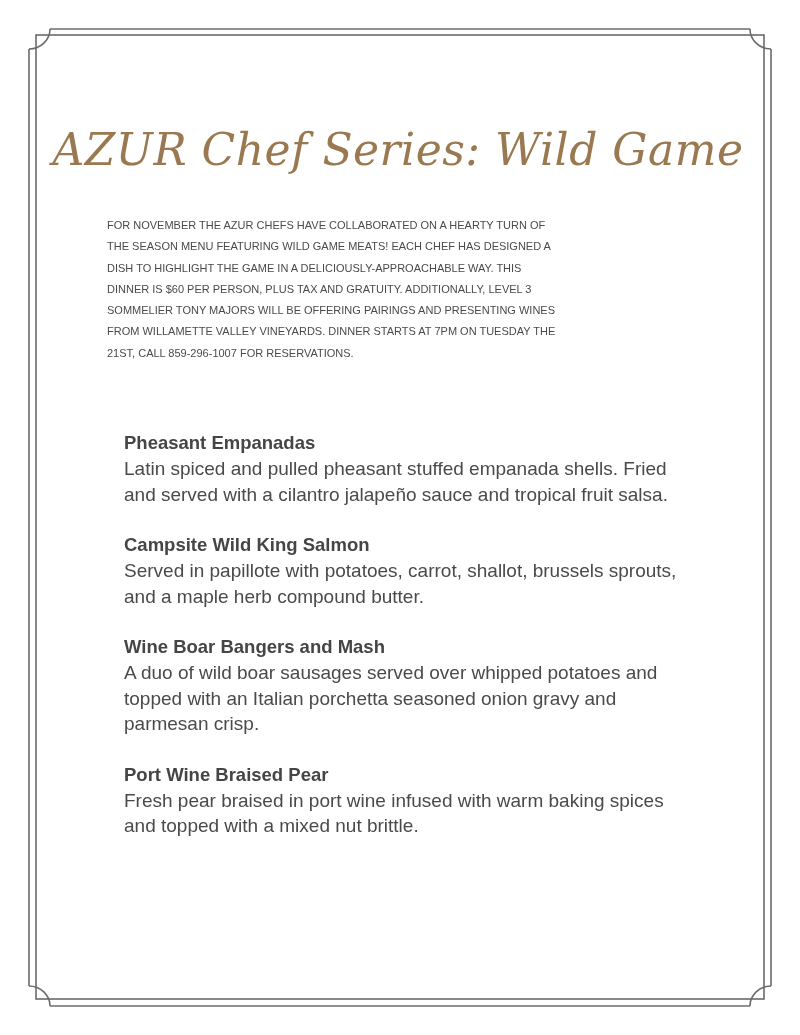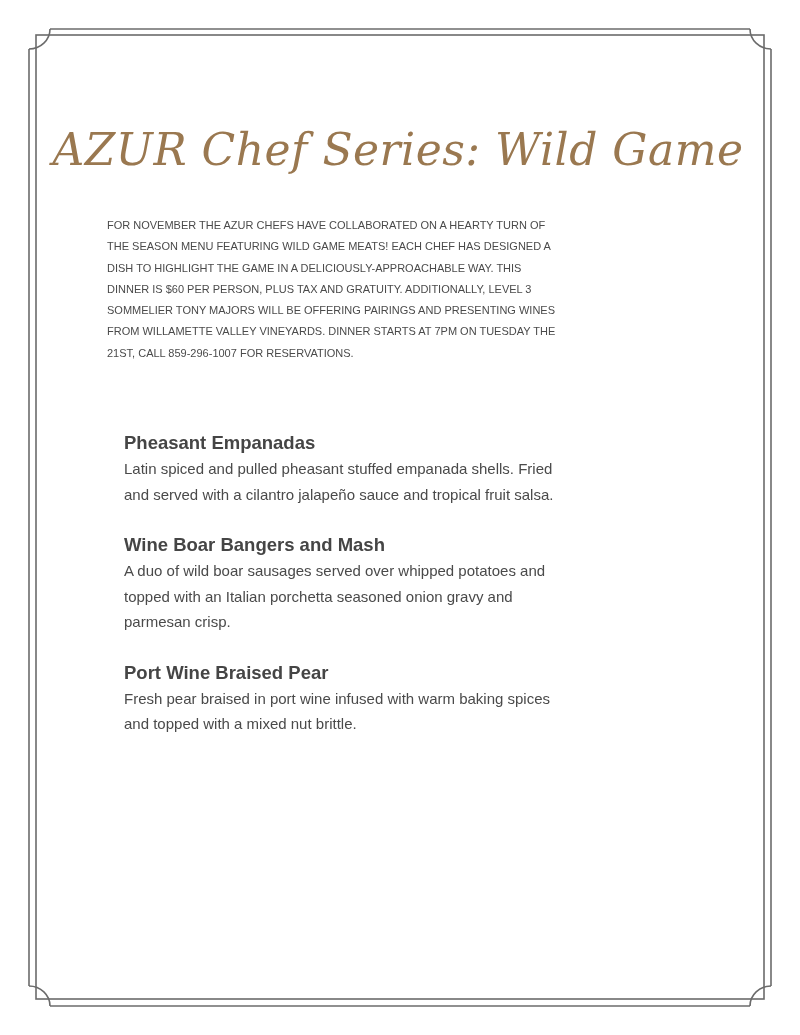--- a/index.html
+++ b/index.html
@@ -23,7 +23,7 @@
       color: #454545; line-height: 26px; margin: 0; height: 26px;
     }
     .item-desc {
-      font-family: "Liberation Sans", sans-serif; font-size: 15px; color: #4a4a4a;
+      font-family: "Liberation Sans", sans-serif; font-size: 19px; color: #4a4a4a;
       line-height: 25.5px; margin: 0; white-space: pre-line;
     }
   </style>

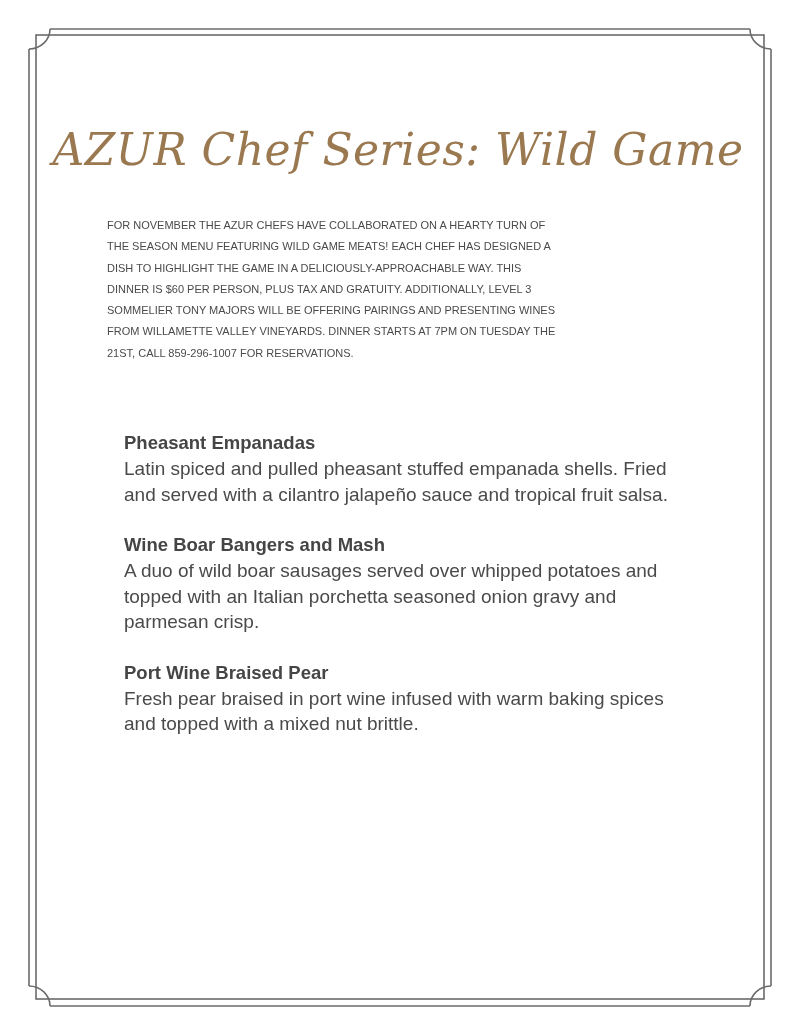--- a/index.html
+++ b/index.html
@@ -64,6 +64,7 @@
 and served with a cilantro jalapeño sauce and tropical fruit salsa.</p>
   </div>
   <div class="item">
+    <p class="item-name">Campsite Wild King Salmon</p>
   </div>
   <div class="item">
     <p class="item-name">Wine Boar Bangers and Mash</p>

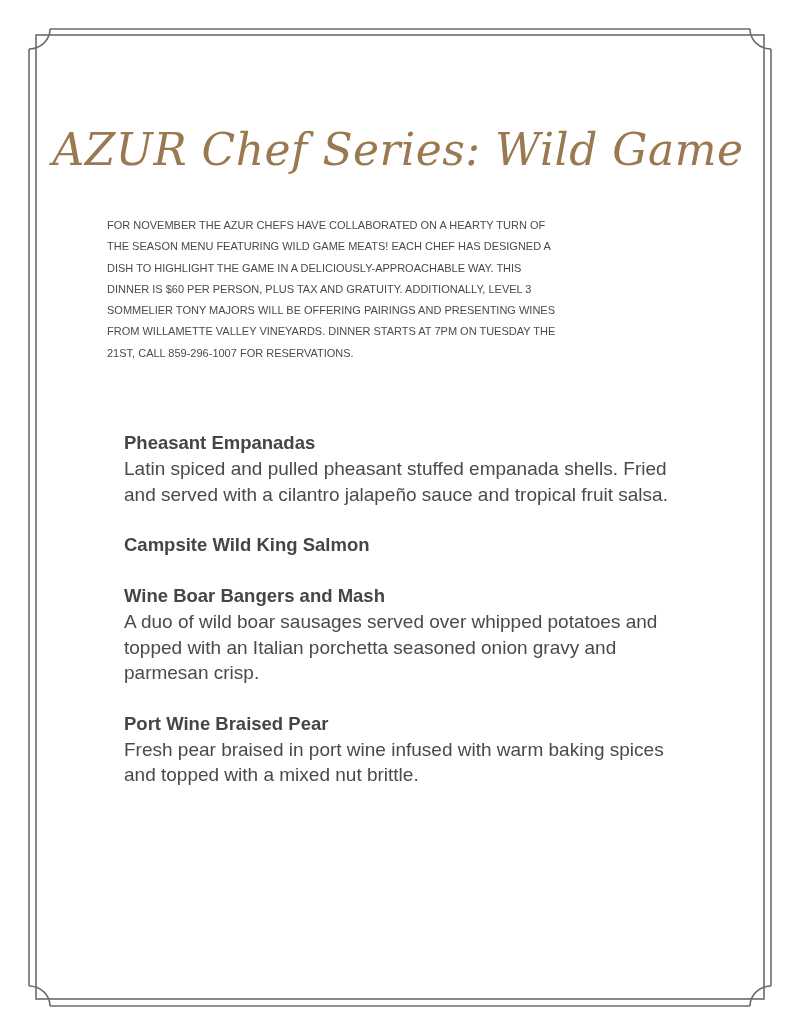--- a/index.html
+++ b/index.html
@@ -65,6 +65,8 @@
   </div>
   <div class="item">
     <p class="item-name">Campsite Wild King Salmon</p>
+    <p class="item-desc">Served in papillote with potatoes, carrot, shallot, brussels sprouts,
+and a maple herb compound butter.</p>
   </div>
   <div class="item">
     <p class="item-name">Wine Boar Bangers and Mash</p>

